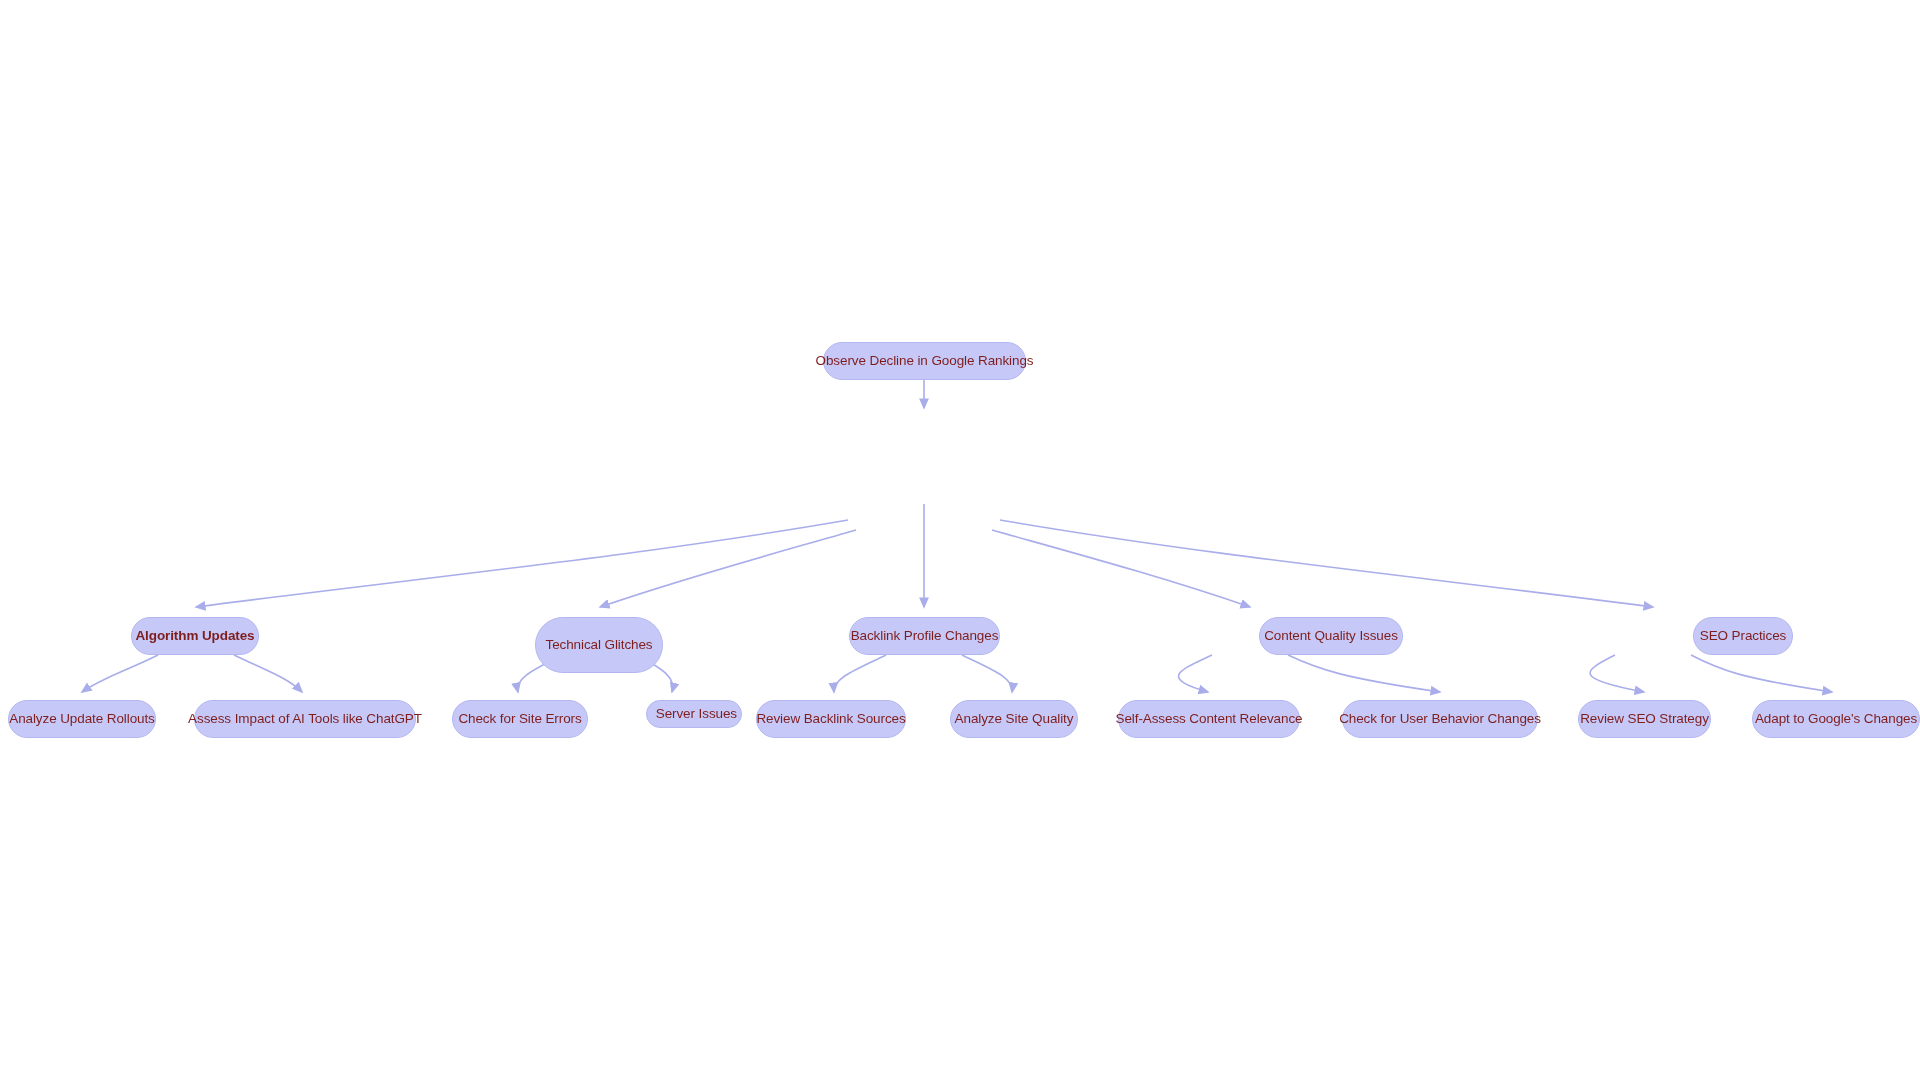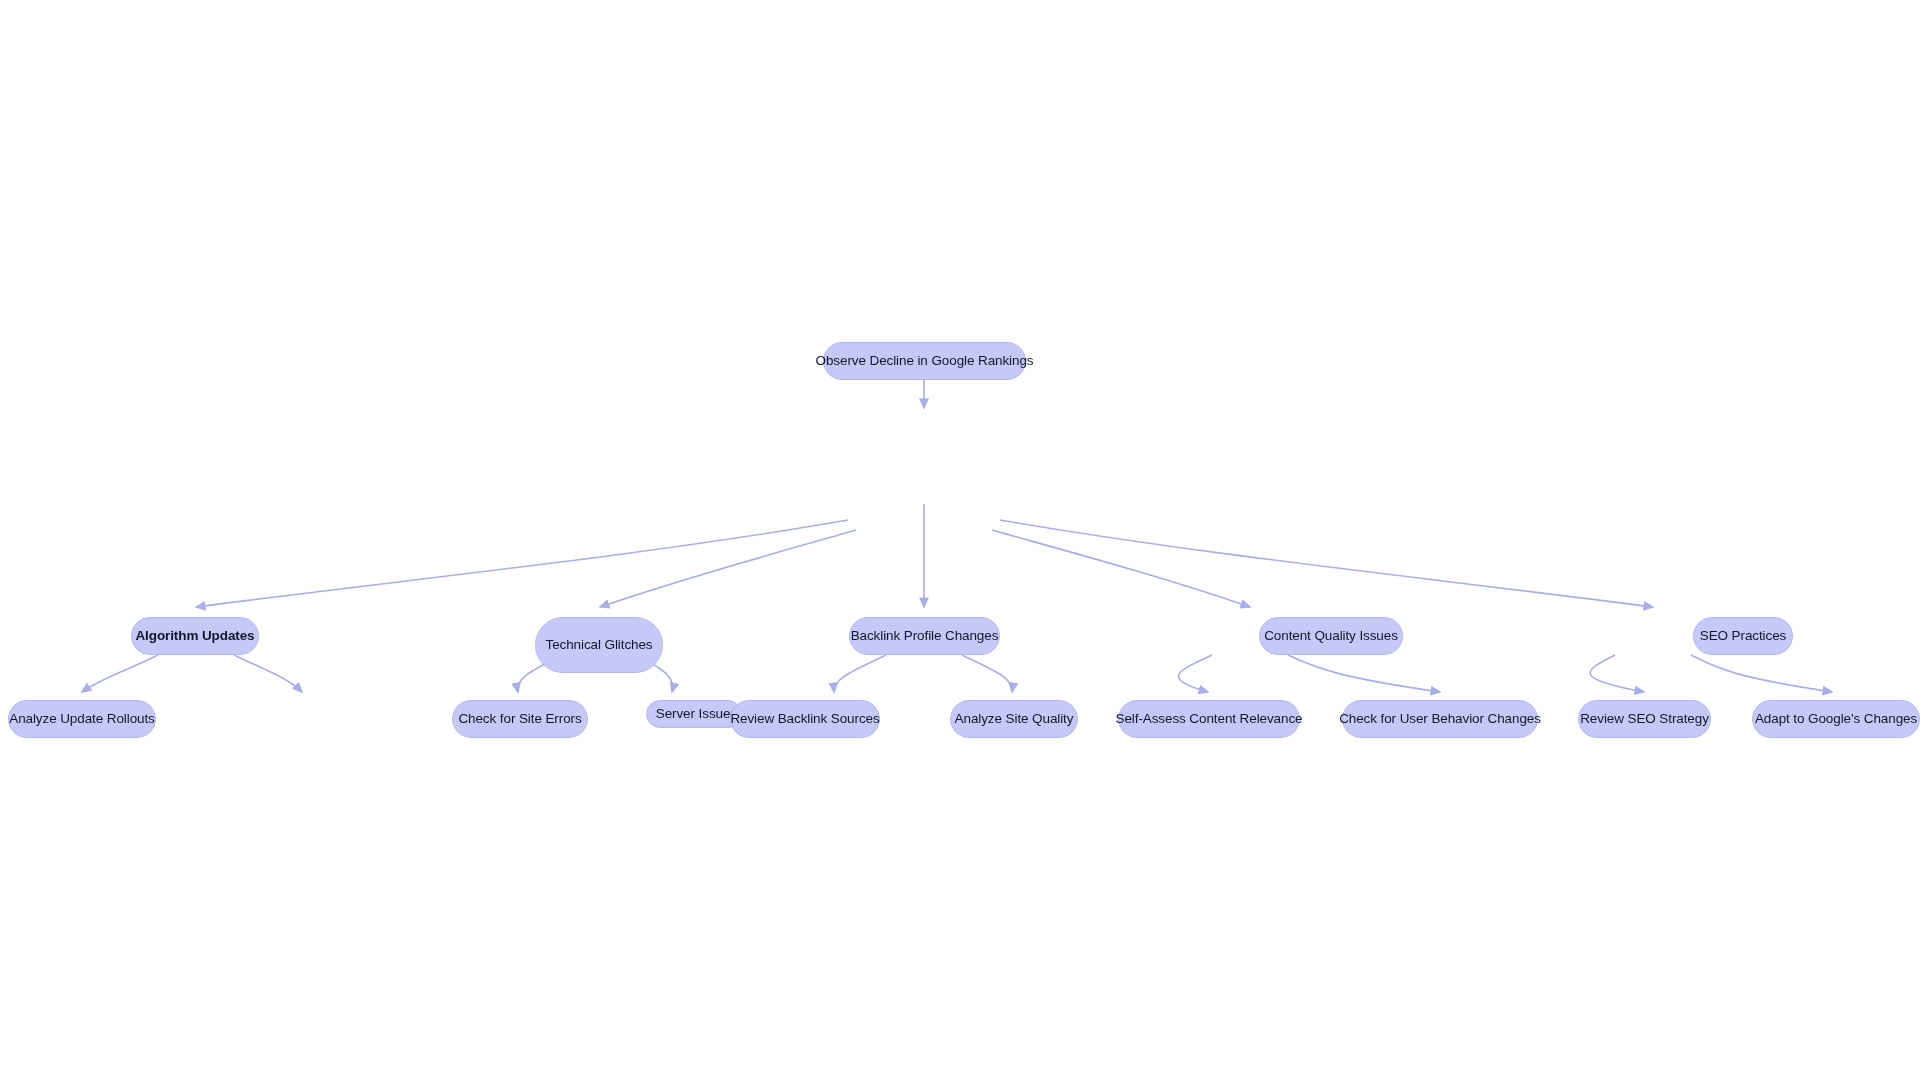--- a/index.html
+++ b/index.html
@@ -36,7 +36,7 @@
     background: #c6c9f8;
     border: 1px solid #b3b7f0;
     border-radius: 999px;
-    color: #0f172a;
+    color: #7f1d1d;
     font-size: 13.5px;
     letter-spacing: -0.1px;
     white-space: nowrap;

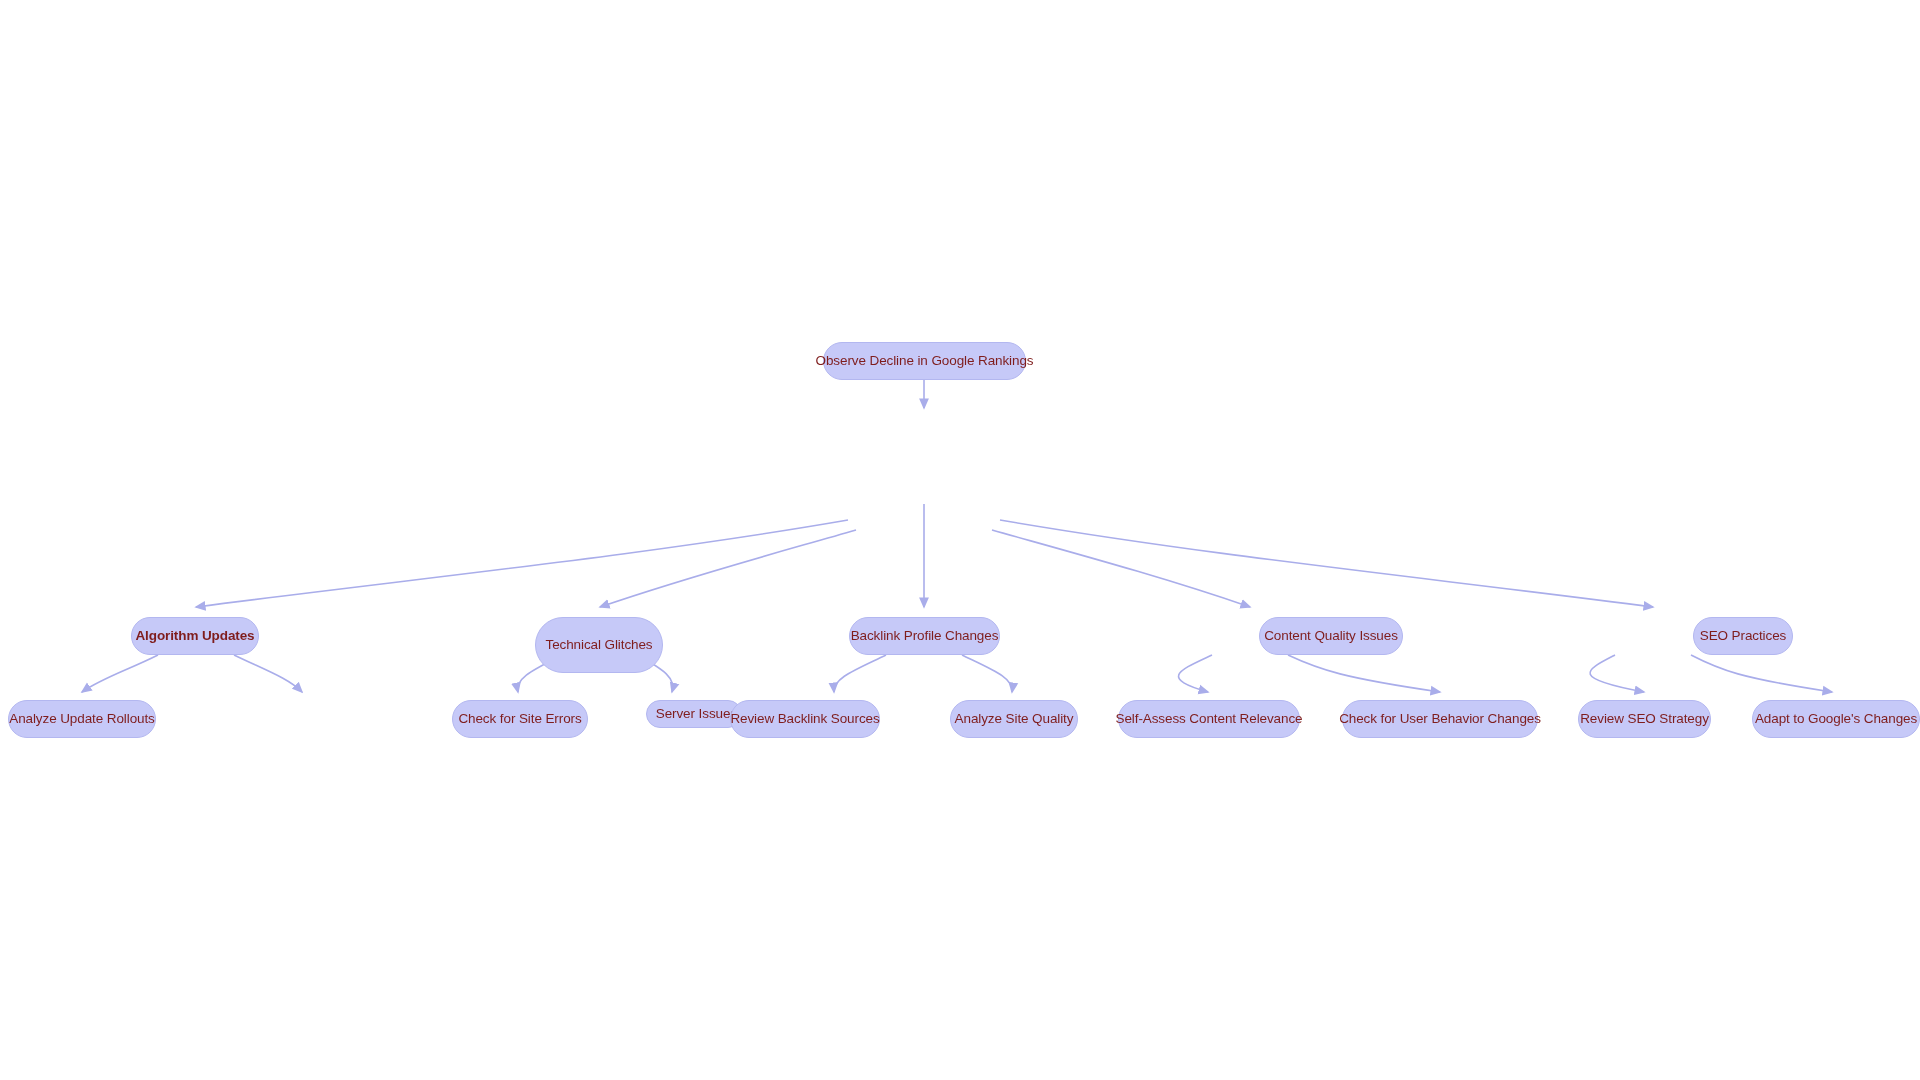--- a/index.html
+++ b/index.html
@@ -148,6 +148,9 @@
     <span class="node-label">Analyze Update Rollouts</span>
   </div>
 
+  <div class="node" style="left:194px; top:700px; width:222px; height:38px;">
+    <span class="node-label">Assess Impact of AI Tools like ChatGPT</span>
+  </div>
 
   <div class="node" style="left:452px; top:700px; width:136px; height:38px;text-align:center;">
     <span class="node-label">Check for Site Errors</span>

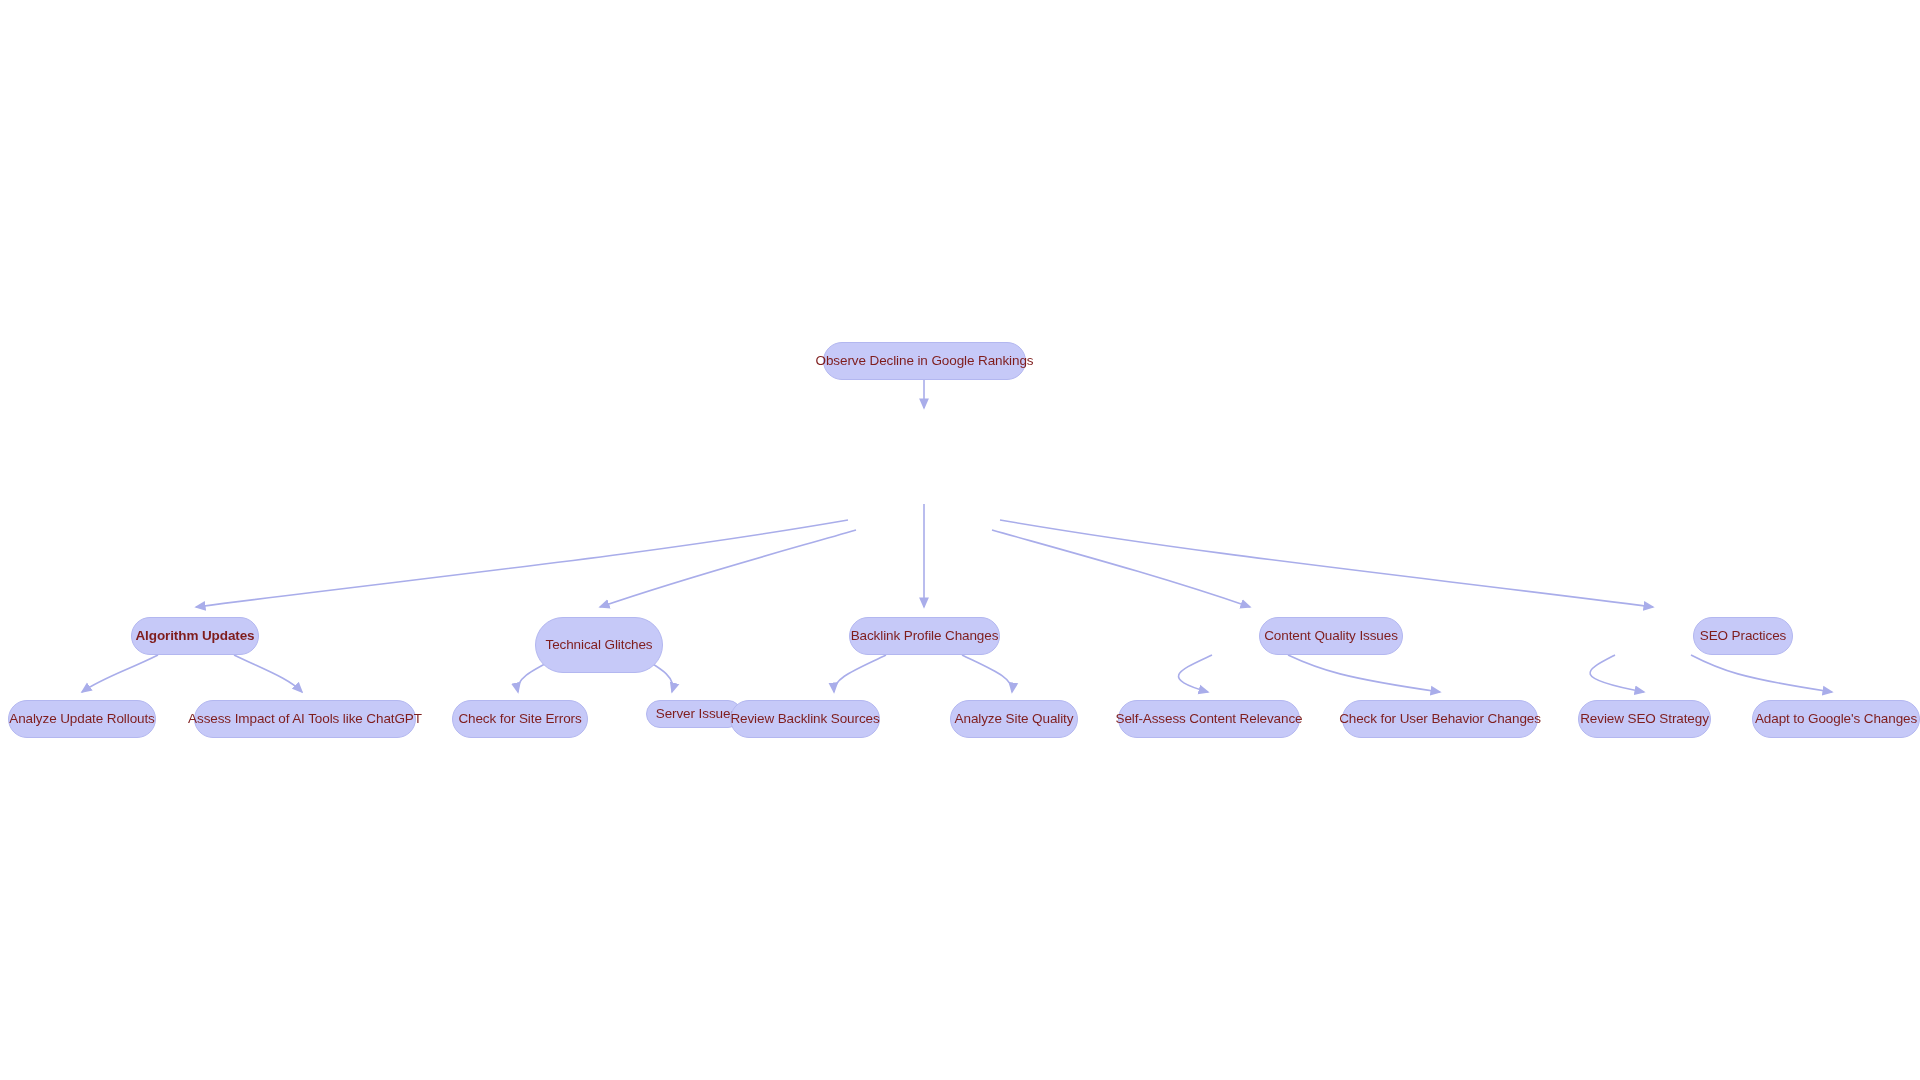--- a/index.html
+++ b/index.html
@@ -160,7 +160,7 @@
     <span class="node-label">Server Issues</span>
   </div>
 
-  <div class="node" style="left:730px; top:700px; width:150px; height:38px;">
+  <div class="node" style="left:756px; top:700px; width:150px; height:38px;">
     <span class="node-label">Review Backlink Sources</span>
   </div>
 

